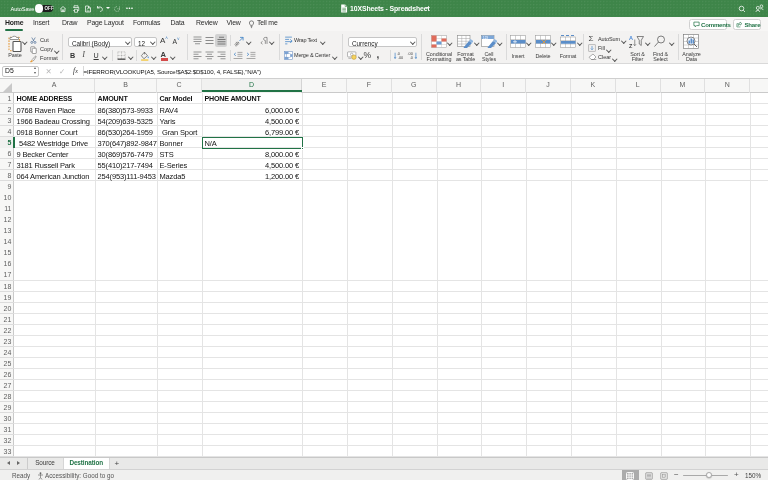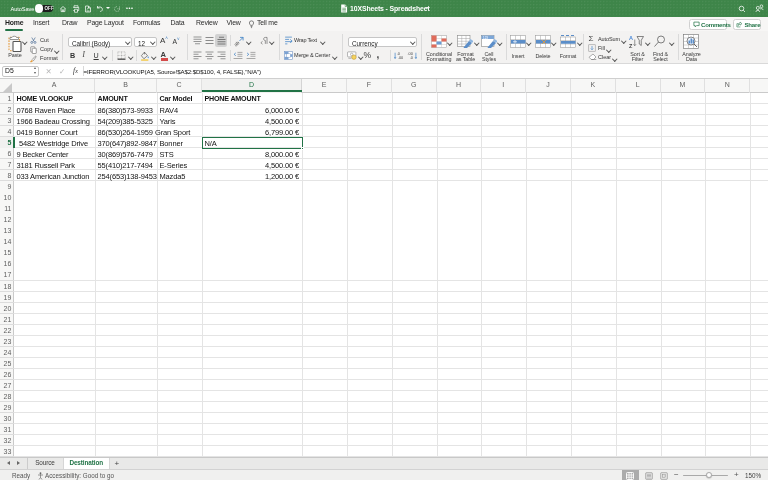--- a/index.html
+++ b/index.html
@@ -416,7 +416,7 @@
 <div class="rowhdr" style="top:344.90px;height:11.03px;line-height:11.03px;">31</div>
 <div class="rowhdr" style="top:355.93px;height:11.03px;line-height:11.03px;">32</div>
 <div class="rowhdr" style="top:366.96px;height:11.03px;line-height:11.03px;">33</div>
-<div class="cell" style="left:16.5px;top:15.80px;font-weight:bold;font-size:7.15px;letter-spacing:-0.2px;">HOME VLOOKUP</div>
+<div class="cell" style="left:16.5px;top:15.80px;font-weight:bold;font-size:7.15px;letter-spacing:-0.2px;">HOME ADDRESS</div>
 <div class="cell" style="left:97.5px;top:15.80px;font-weight:bold;font-size:7.15px;letter-spacing:-0.2px;">AMOUNT</div>
 <div class="cell" style="left:159.5px;top:15.80px;font-weight:bold;font-size:7.15px;letter-spacing:-0.2px;">Car Model</div>
 <div class="cell" style="left:204.5px;top:15.80px;font-weight:bold;font-size:7.15px;letter-spacing:-0.2px;">PHONE AMOUNT</div>

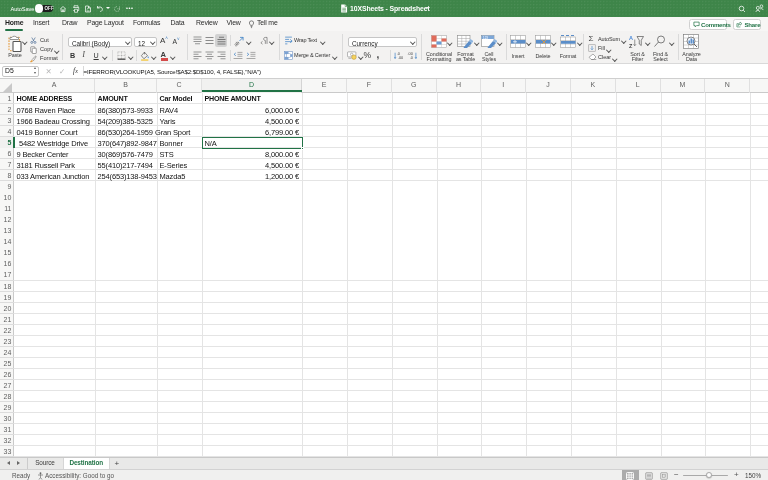--- a/index.html
+++ b/index.html
@@ -425,7 +425,7 @@
 <div class="cell" style="left:159.5px;top:26.83px;">RAV4</div>
 <div class="cell" style="left:202px;top:26.83px;width:97px;text-align:right;">6,000.00 €</div>
 <div class="cell" style="left:16.5px;top:37.86px;">1966 Badeau Crossing</div>
-<div class="cell" style="left:97.5px;top:37.86px;">54(209)385-5325</div>
+<div class="cell" style="left:97.5px;top:37.86px;">54(209)639-5325</div>
 <div class="cell" style="left:159.5px;top:37.86px;">Yaris</div>
 <div class="cell" style="left:202px;top:37.86px;width:97px;text-align:right;">4,500.00 €</div>
 <div class="cell" style="left:16.5px;top:48.89px;">0419 Bonner Court</div>

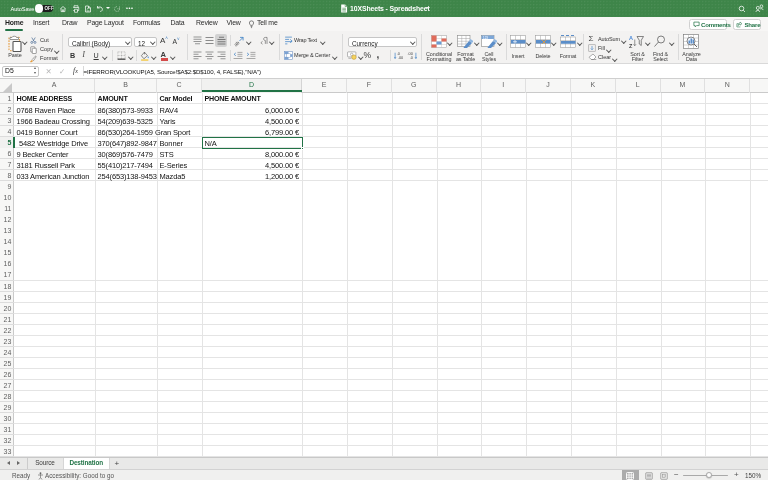--- a/index.html
+++ b/index.html
@@ -428,7 +428,7 @@
 <div class="cell" style="left:97.5px;top:37.86px;">54(209)639-5325</div>
 <div class="cell" style="left:159.5px;top:37.86px;">Yaris</div>
 <div class="cell" style="left:202px;top:37.86px;width:97px;text-align:right;">4,500.00 €</div>
-<div class="cell" style="left:16.5px;top:48.89px;">0419 Bonner Court</div>
+<div class="cell" style="left:16.5px;top:48.89px;">0918 Bonner Court</div>
 <div class="cell" style="left:97.5px;top:48.89px;">86(530)264-1959</div>
 <div class="cell" style="left:155px;top:48.89px;">Gran Sport</div>
 <div class="cell" style="left:202px;top:48.89px;width:97px;text-align:right;">6,799.00 €</div>

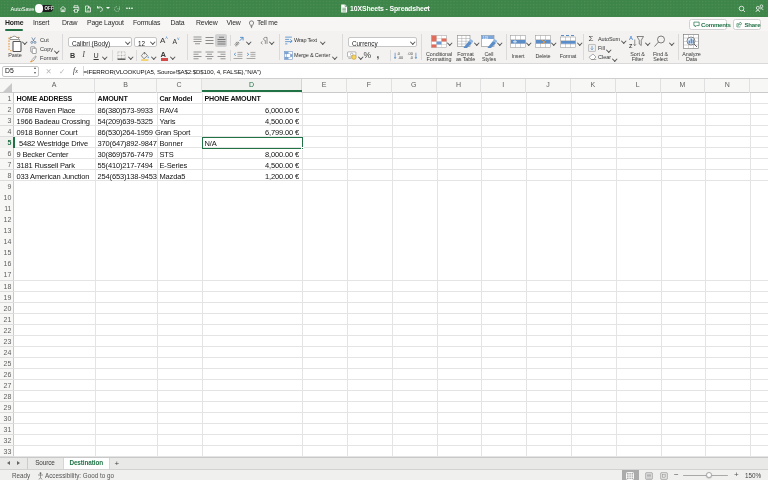--- a/index.html
+++ b/index.html
@@ -430,7 +430,7 @@
 <div class="cell" style="left:202px;top:37.86px;width:97px;text-align:right;">4,500.00 €</div>
 <div class="cell" style="left:16.5px;top:48.89px;">0918 Bonner Court</div>
 <div class="cell" style="left:97.5px;top:48.89px;">86(530)264-1959</div>
-<div class="cell" style="left:155px;top:48.89px;">Gran Sport</div>
+<div class="cell" style="left:162px;top:48.89px;">Gran Sport</div>
 <div class="cell" style="left:202px;top:48.89px;width:97px;text-align:right;">6,799.00 €</div>
 <div class="cell" style="left:19px;top:59.92px;text-align:center;">5482 Westridge Drive</div>
 <div class="cell" style="left:97.5px;top:59.92px;">370(647)892-9847</div>

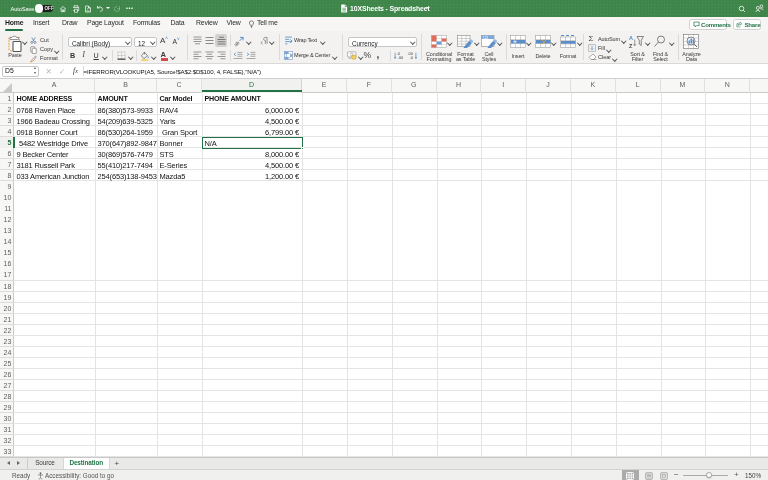--- a/index.html
+++ b/index.html
@@ -444,7 +444,7 @@
 <div class="cell" style="left:97.5px;top:81.98px;">55(410)217-7494</div>
 <div class="cell" style="left:159.5px;top:81.98px;">E-Series</div>
 <div class="cell" style="left:202px;top:81.98px;width:97px;text-align:right;">4,500.00 €</div>
-<div class="cell" style="left:16.5px;top:93.01px;">033 American Junction</div>
+<div class="cell" style="left:16.5px;top:93.01px;">064 American Junction</div>
 <div class="cell" style="left:97.5px;top:93.01px;">254(653)138-9453</div>
 <div class="cell" style="left:159.5px;top:93.01px;">Mazda5</div>
 <div class="cell" style="left:202px;top:93.01px;width:97px;text-align:right;">1,200.00 €</div>

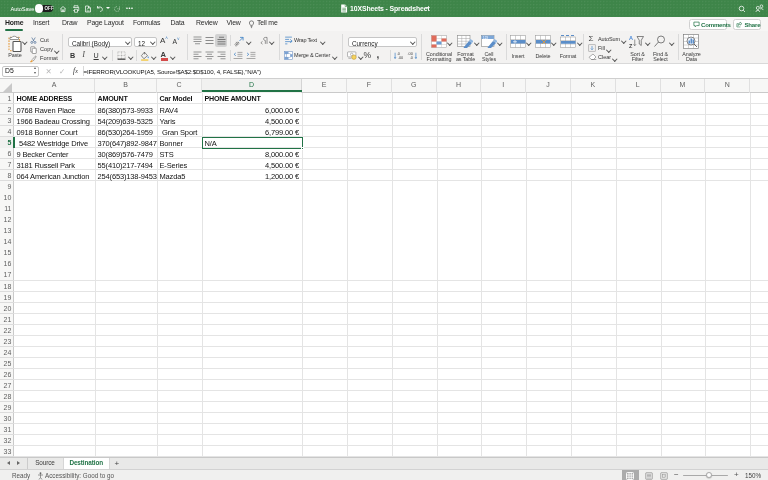--- a/index.html
+++ b/index.html
@@ -445,7 +445,7 @@
 <div class="cell" style="left:159.5px;top:81.98px;">E-Series</div>
 <div class="cell" style="left:202px;top:81.98px;width:97px;text-align:right;">4,500.00 €</div>
 <div class="cell" style="left:16.5px;top:93.01px;">064 American Junction</div>
-<div class="cell" style="left:97.5px;top:93.01px;">254(653)138-9453</div>
+<div class="cell" style="left:97.5px;top:93.01px;">254(953)111-9453</div>
 <div class="cell" style="left:159.5px;top:93.01px;">Mazda5</div>
 <div class="cell" style="left:202px;top:93.01px;width:97px;text-align:right;">1,200.00 €</div>
 <div class="a" style="left:201.5px;top:57.52px;width:101px;height:12.23px;border:1.3px solid #217346;"></div>

